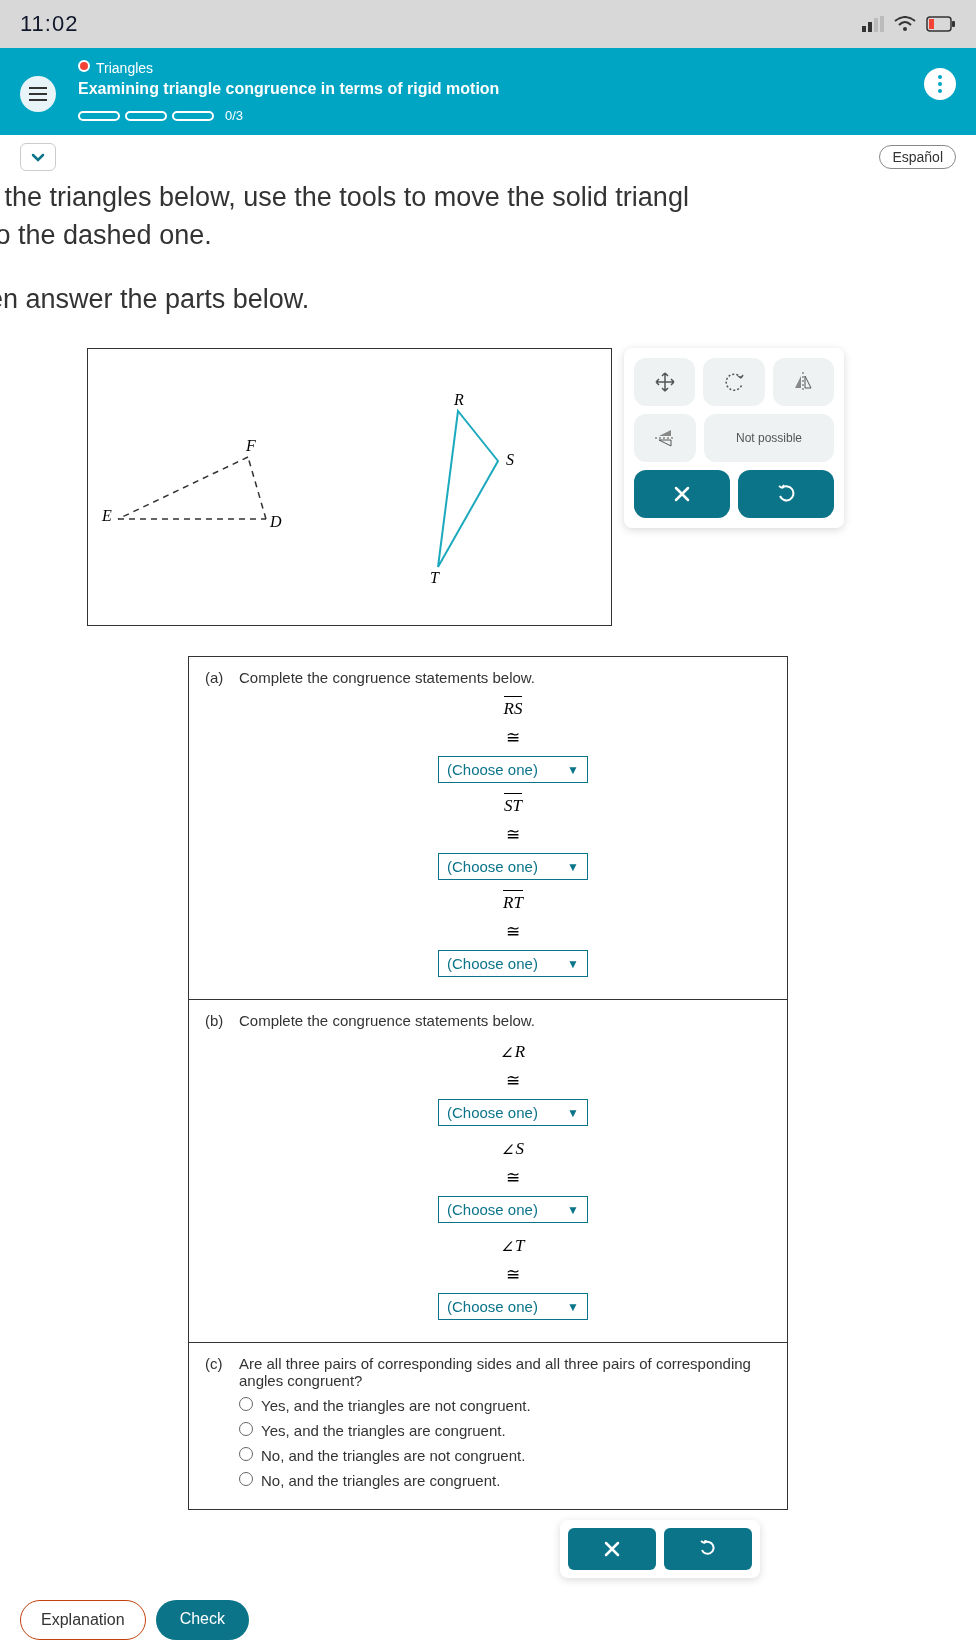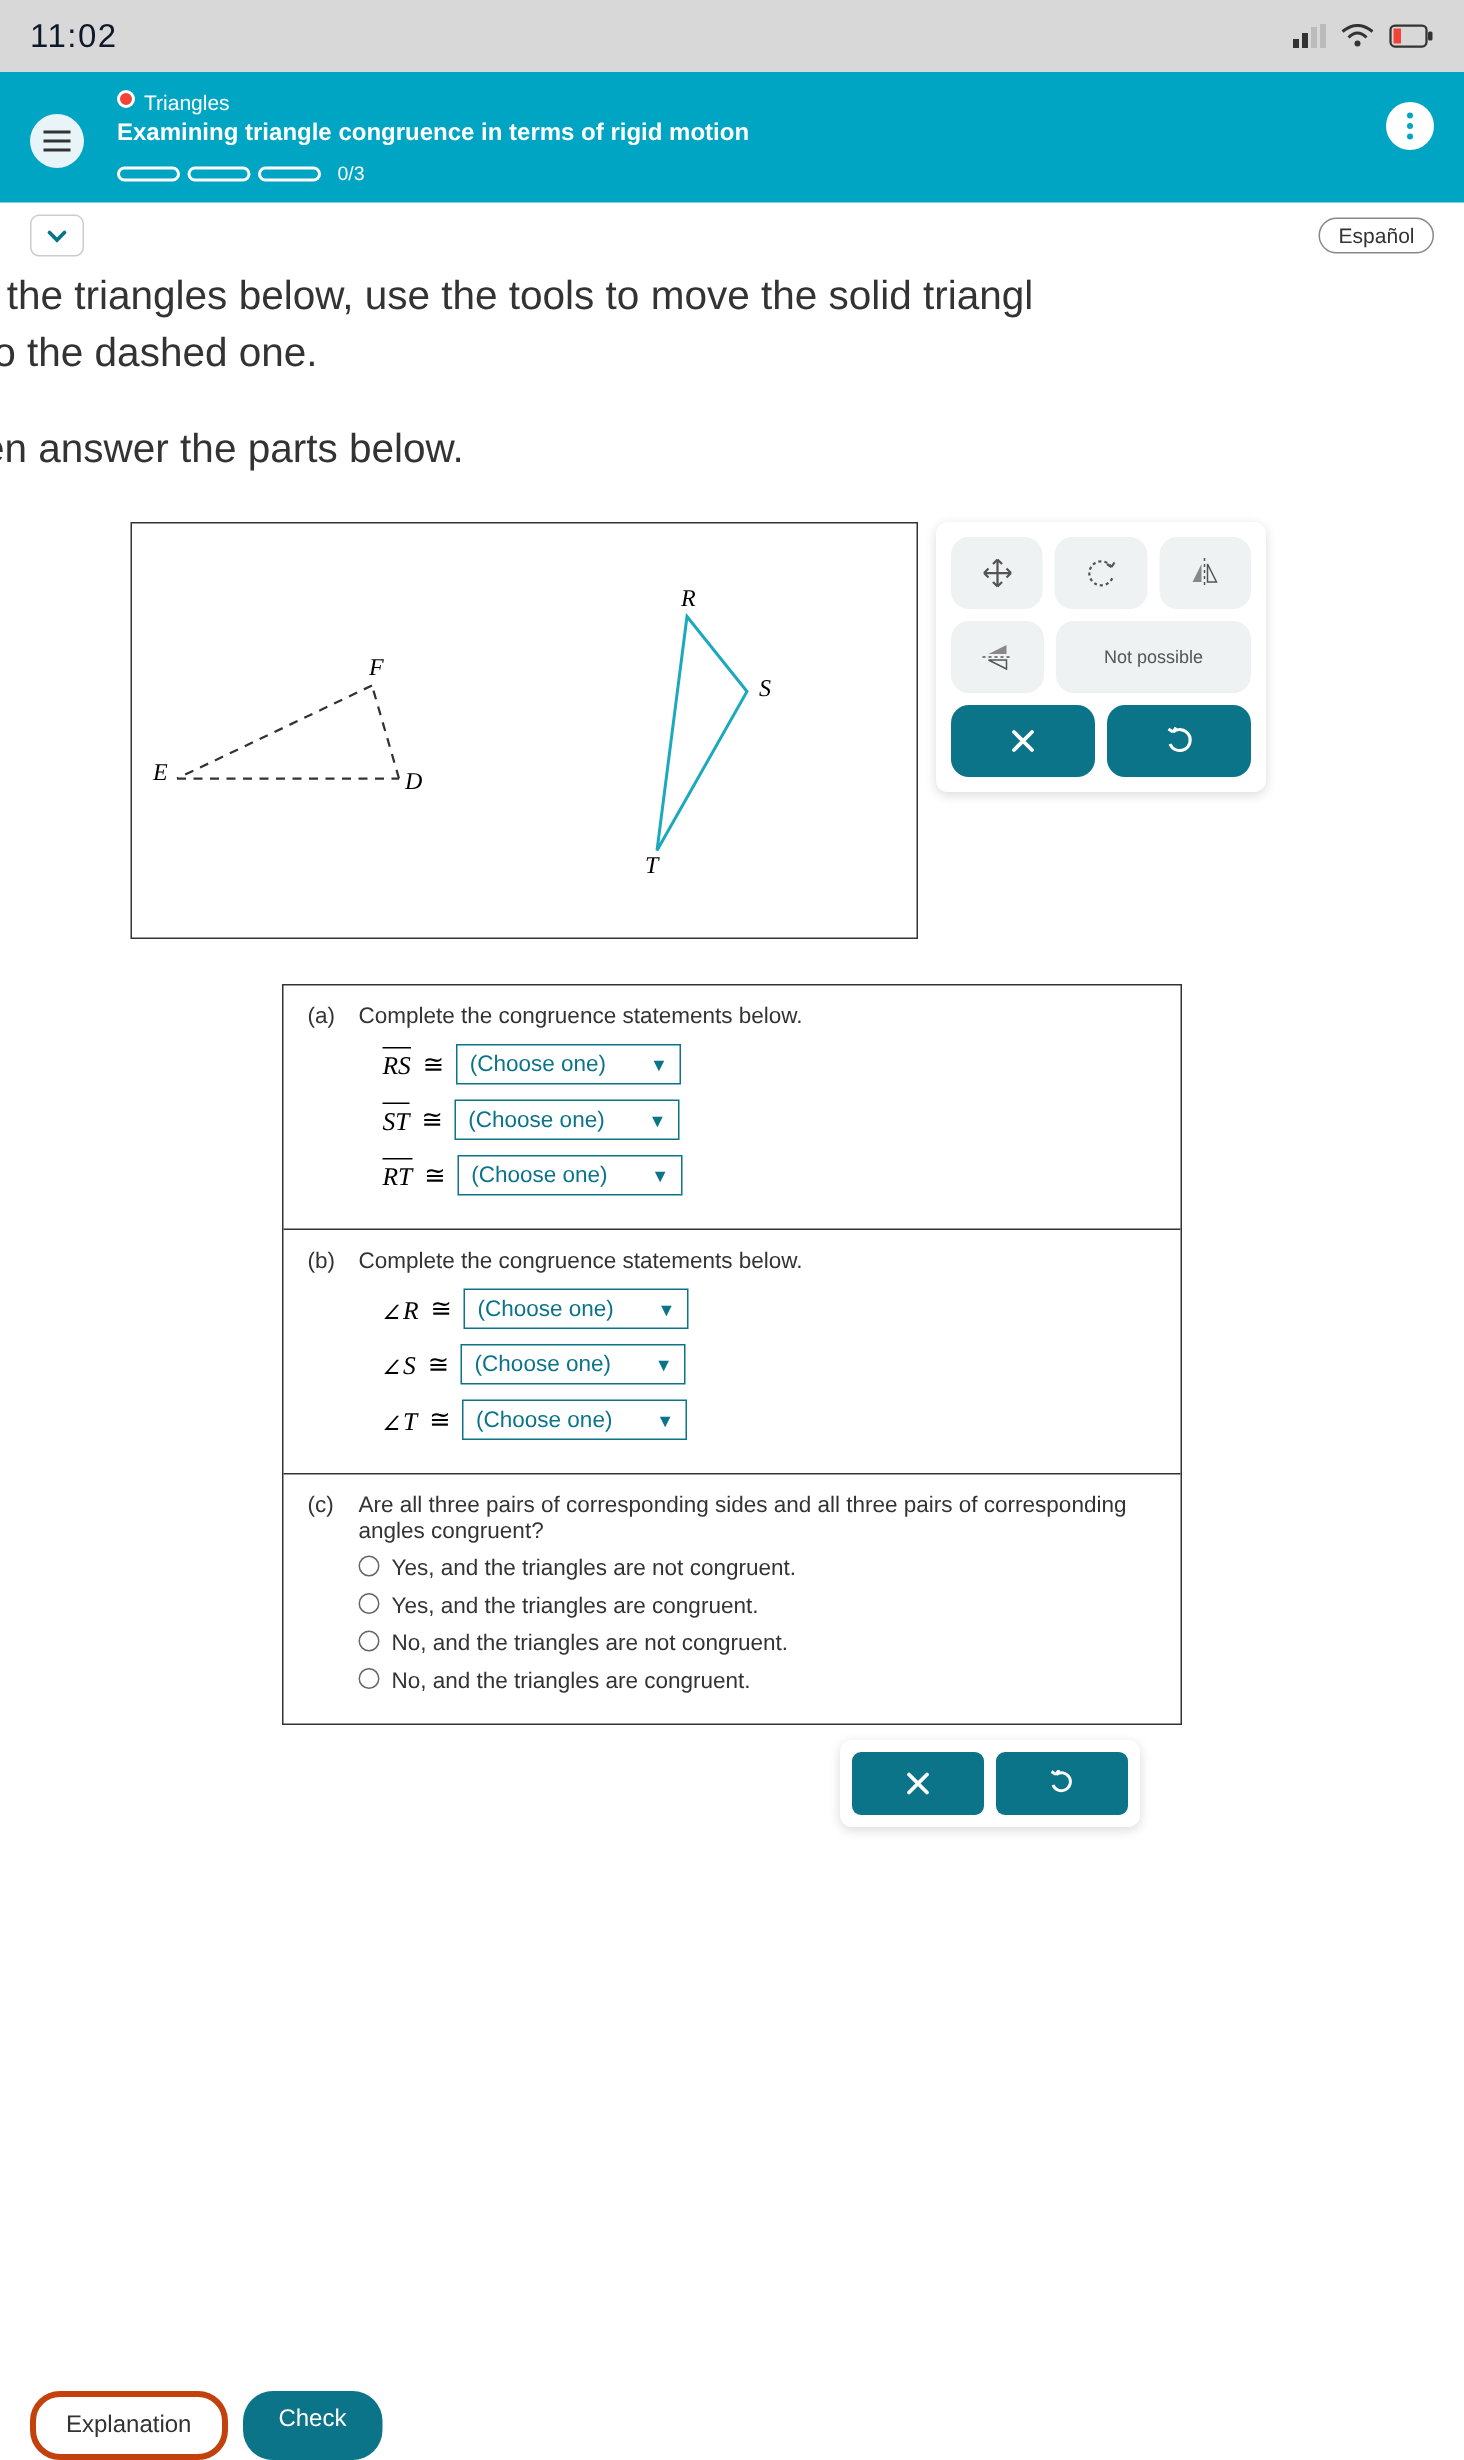--- a/index.html
+++ b/index.html
@@ -45,7 +45,7 @@
 .answer-section:last-child { border-bottom: none; }
 .sec-label { font-size: 15px; color: #333; display: flex; gap: 10px; }
 .sec-letter { min-width: 24px; }
-.congr-row { display: flex; align-items: center; gap: 8px; margin: 10px 0 10px 50px; }
+.congr-row { display: flex; align-items: center; gap: 8px; margin: 10px 0 10px 50px; flex-direction: column; }
 .seg-label { font-family: 'Times New Roman', serif; font-style: italic; font-size: 17px; position: relative; padding-top: 3px; }
 .seg-label.overline::before { content: ''; position: absolute; top: 0; left: 0; right: 0; height: 1px; background: #000; }
 .congr-sym { font-size: 17px; }

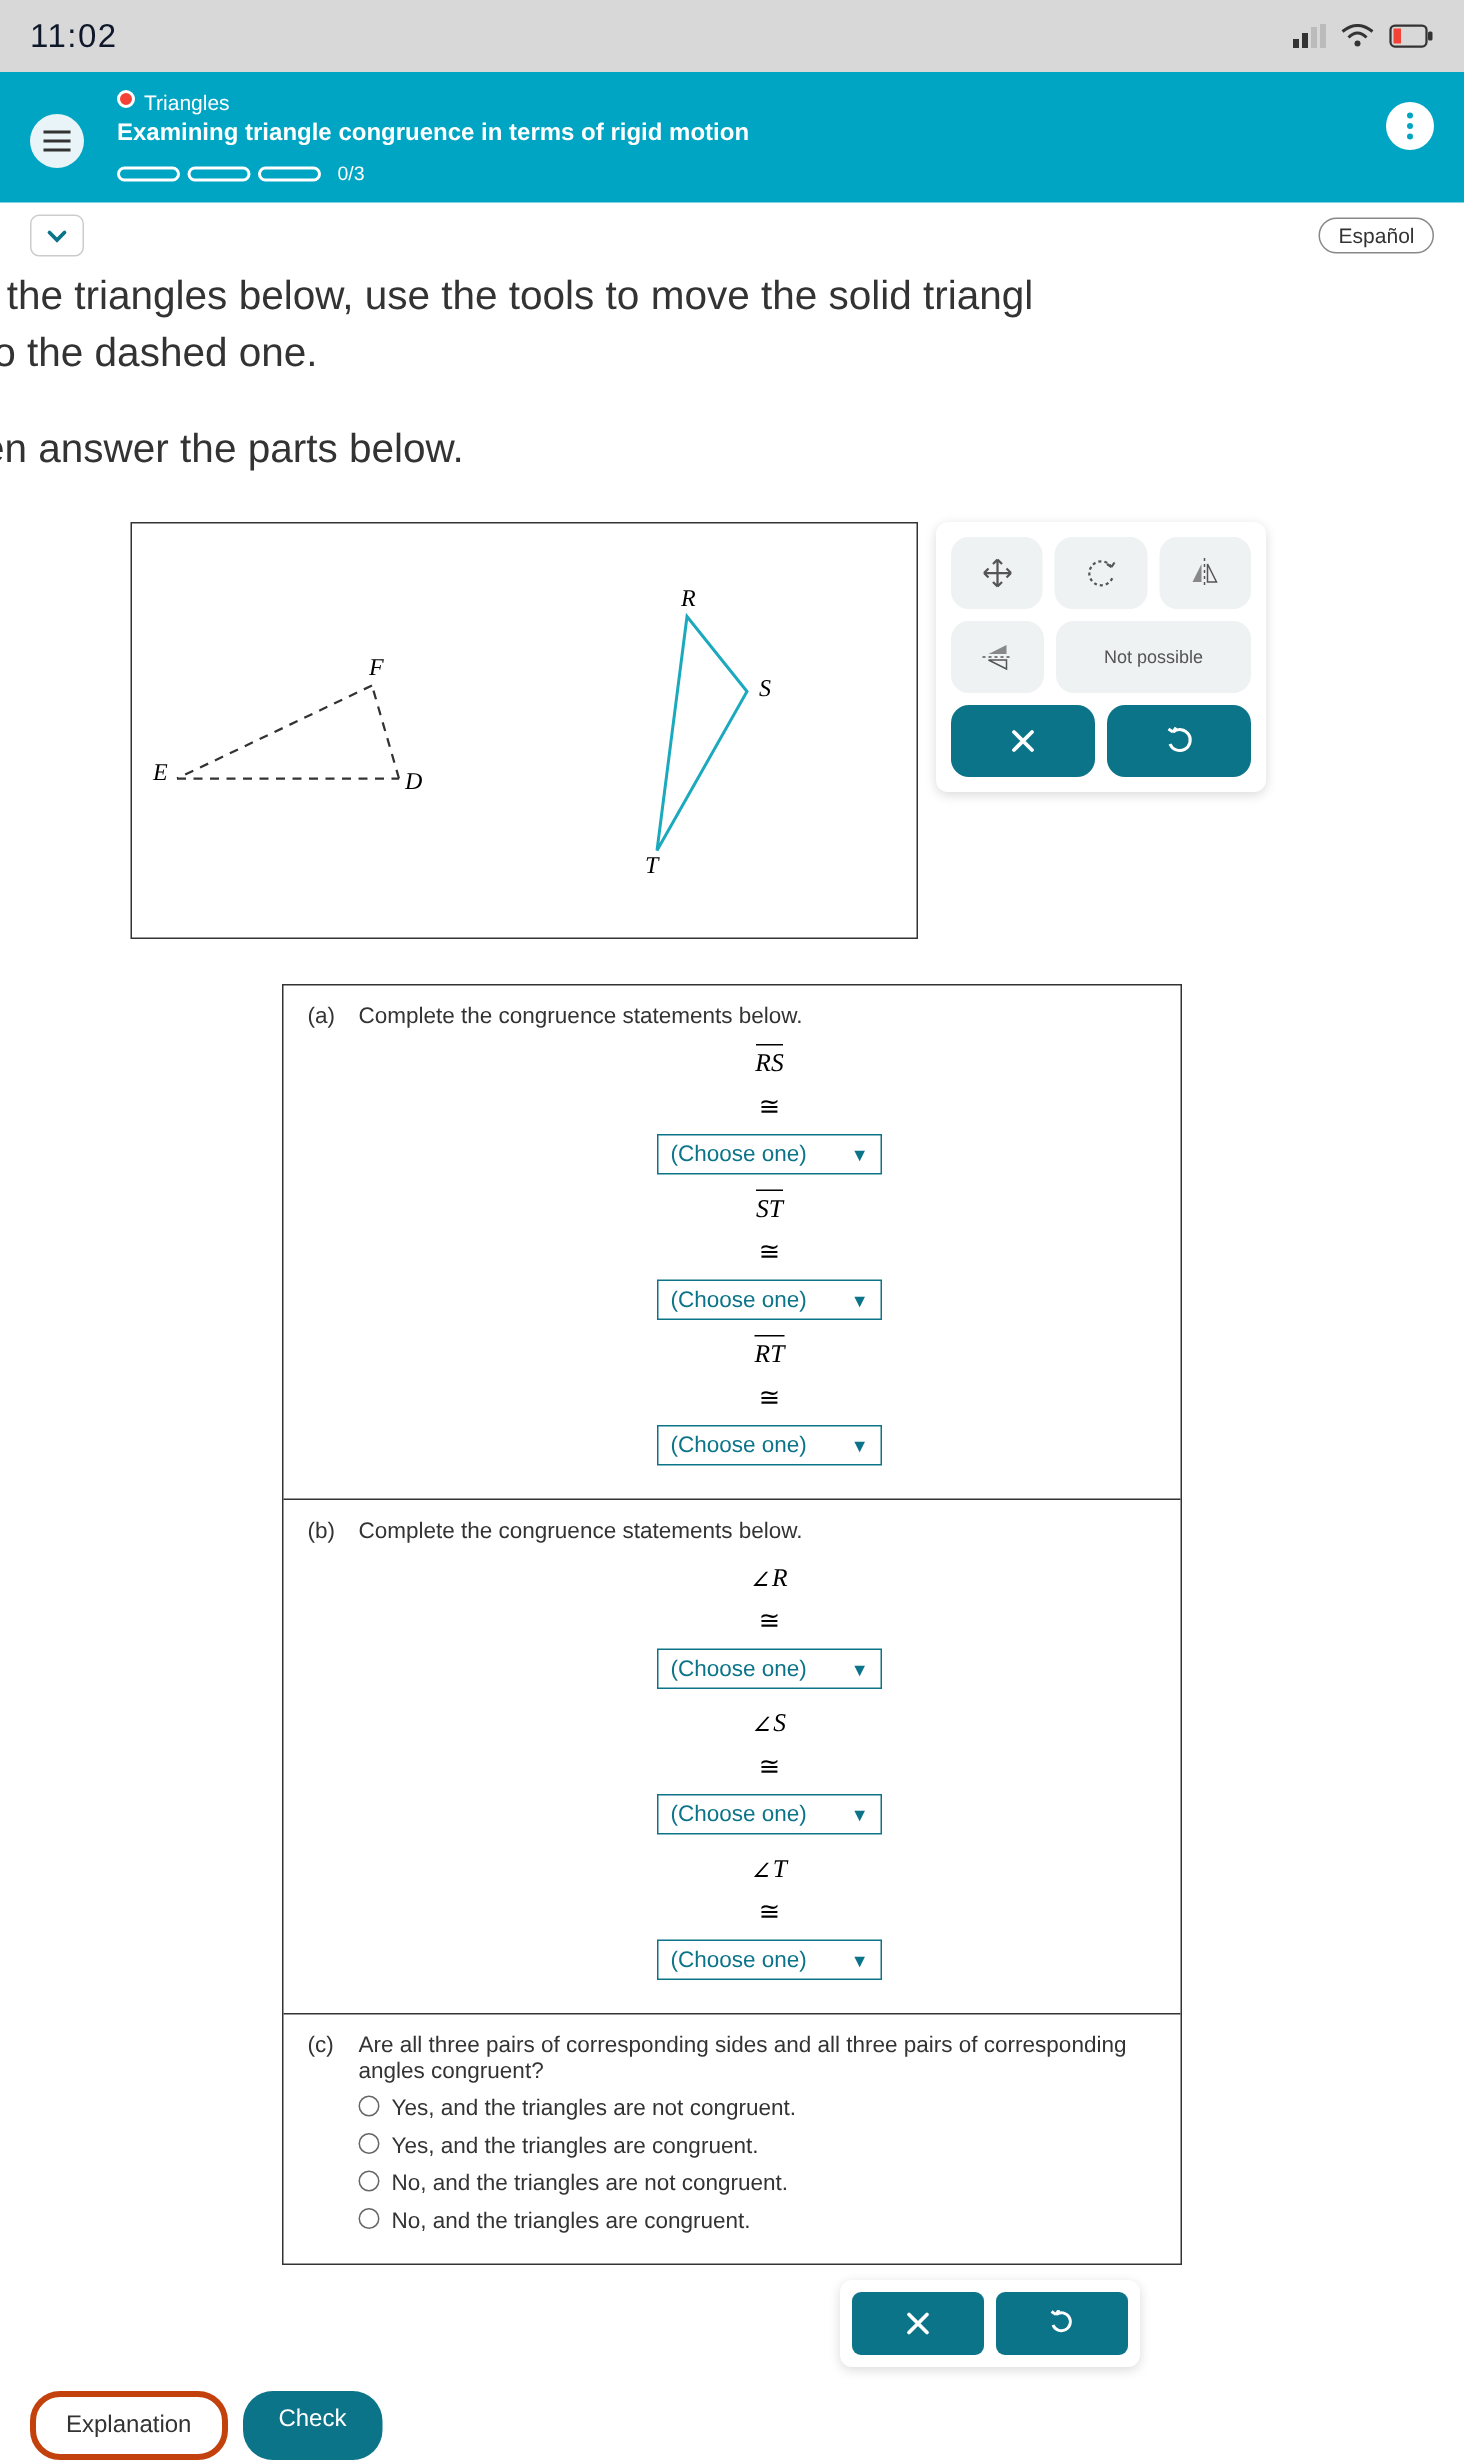--- a/index.html
+++ b/index.html
@@ -60,7 +60,7 @@
 .act-btn { flex: 1; height: 42px; background: #0b7489; border-radius: 6px; display: flex; align-items: center; justify-content: center; cursor: pointer; }
 
 .footer-btns { position: absolute; bottom: 0; left: 20px; display: flex; gap: 10px; padding-bottom: 0; }
-.expl-btn { border: 4px solid #c2410c; border-radius: 20px; padding: 10px 20px; font-size: 16px; color: #333; cursor: pointer; background: #fff; }
+.expl-btn { border: 1px solid #c2410c; border-radius: 20px; padding: 10px 20px; font-size: 16px; color: #333; cursor: pointer; background: #fff; }
 .check-btn { background: #0b7489; color: #fff; border-radius: 20px; padding: 10px 24px; font-size: 16px; cursor: pointer; border: none; }
 </style>
 </head>

